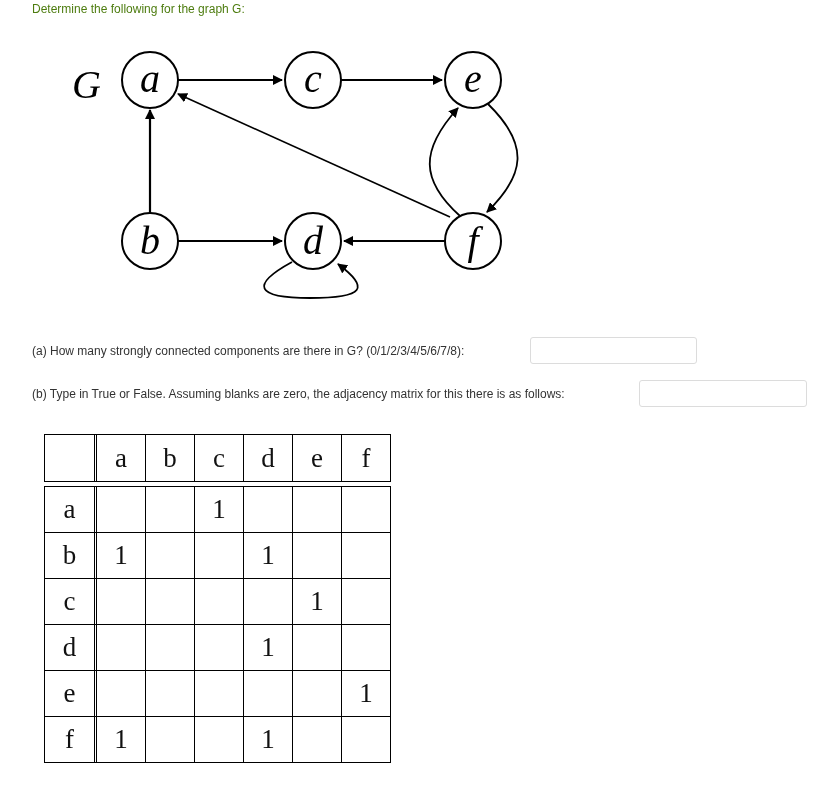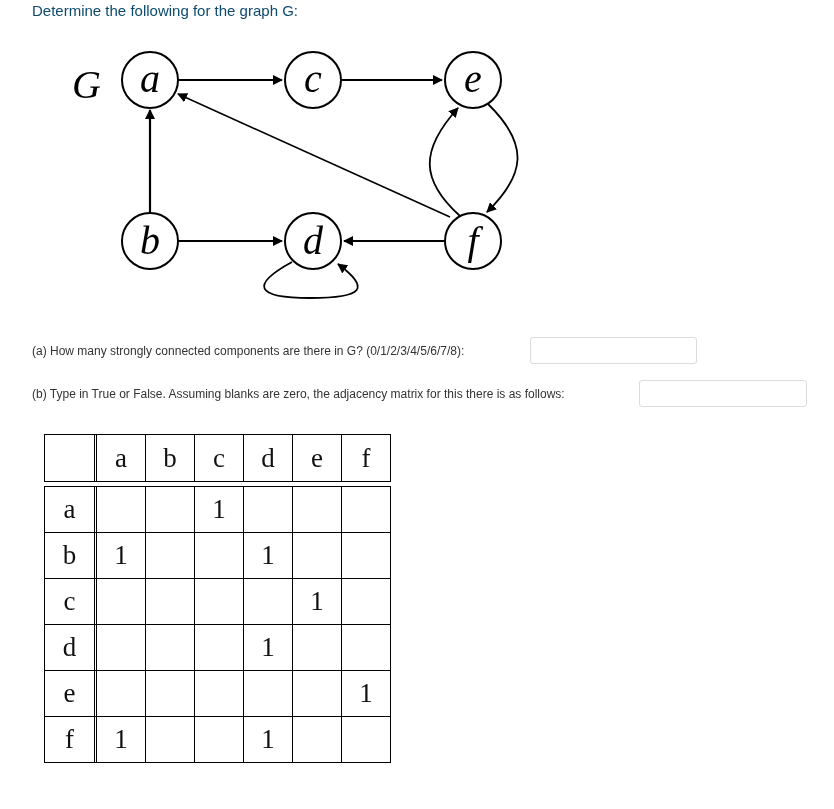--- a/index.html
+++ b/index.html
@@ -5,7 +5,7 @@
   html, body { margin:0; padding:0; background:#ffffff; }
   body { width:834px; height:809px; position:relative; overflow:hidden;
          font-family:"Liberation Sans", "DejaVu Sans", sans-serif; color:#333333; }
-  .title { position:absolute; left:32px; top:2px; font-size:15px; color:#0c4a6e; }
+  .title { position:absolute; left:32px; top:2px; font-size:12px; color:#4d7c0f; }
   .graph { position:absolute; left:60px; top:40px; width:470px; height:270px; }
   .q { position:absolute; font-size:12px; color:#333; white-space:nowrap; }
   .qa { left:32px; top:344px; }

